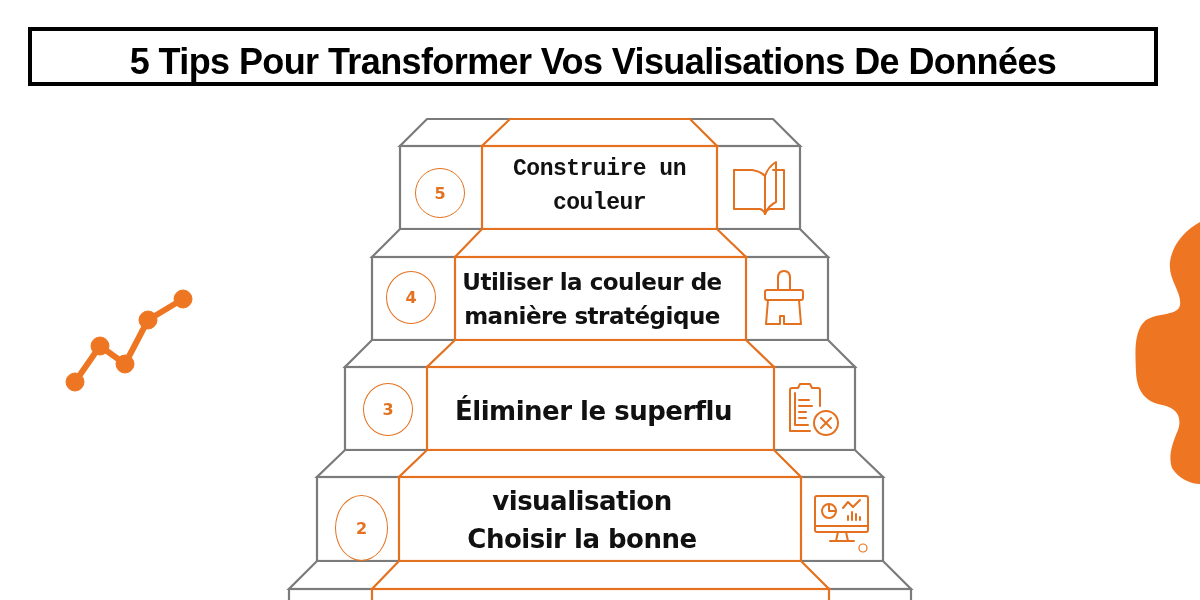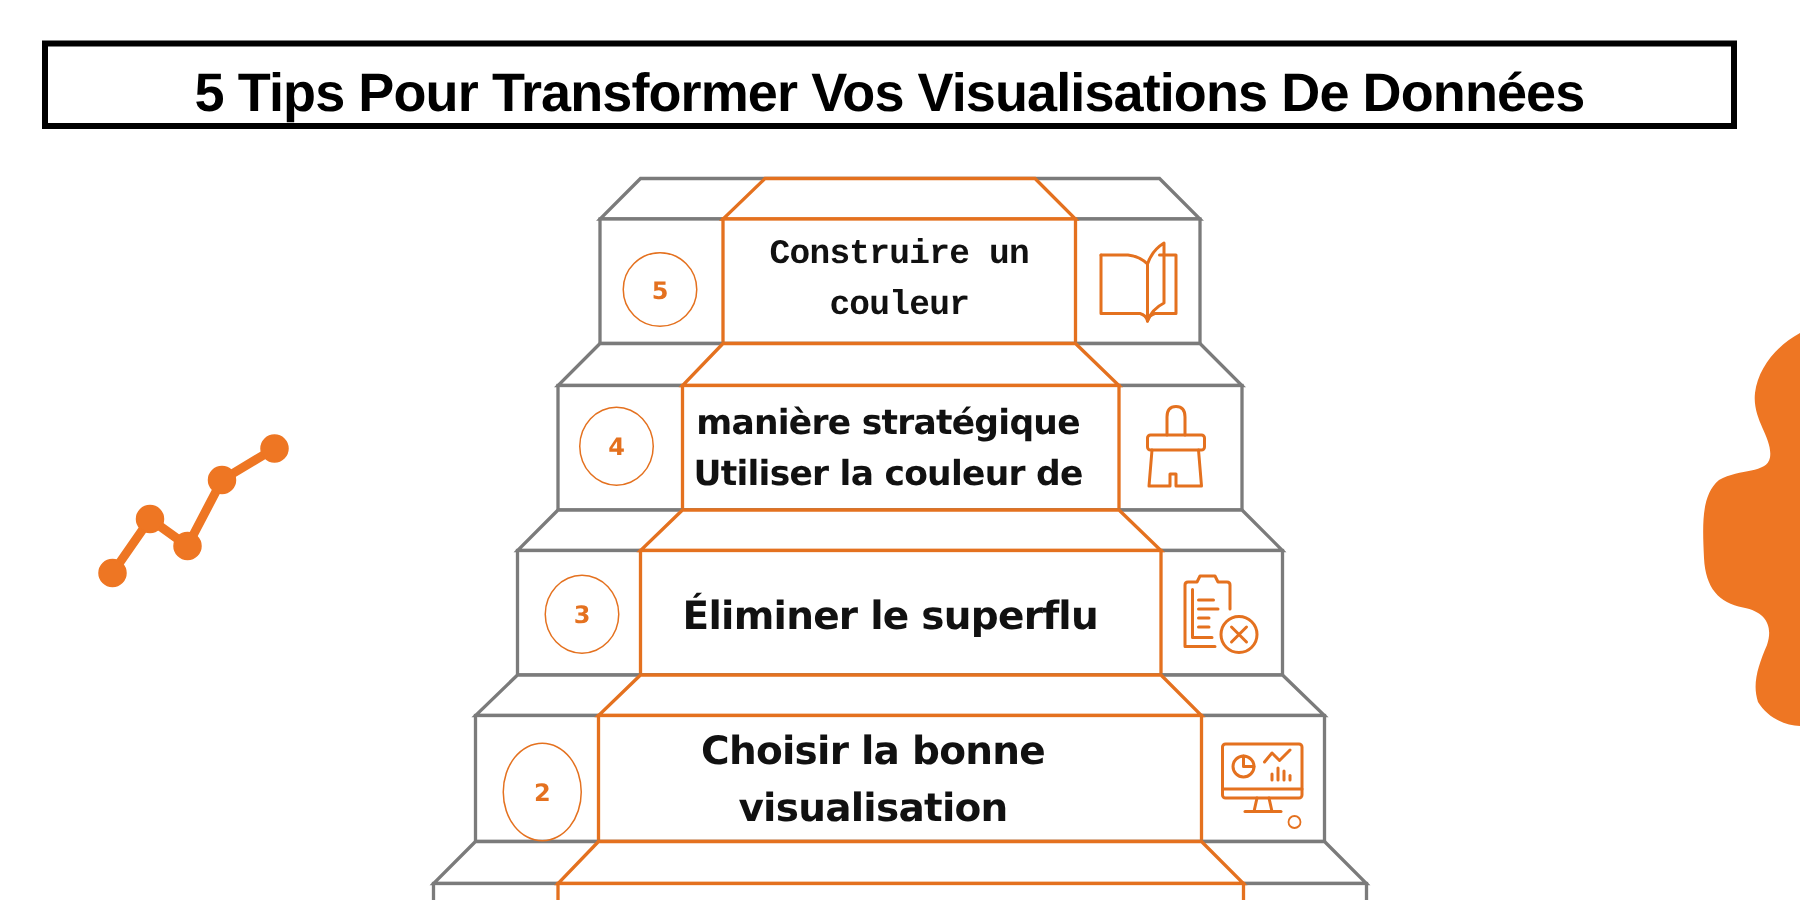--- a/index.html
+++ b/index.html
@@ -137,8 +137,8 @@
   <span>couleur</span>
 </div>
 <div class="step-label" style="left:455px; top:264px; width:274px; height:70px; flex-direction:column;">
+  <span>Utiliser la couleur de</span>
   <span>manière stratégique</span>
-  <span>Utiliser la couleur de</span>
 </div>
 <div class="step-label" style="left:427px; top:392px; width:333px; height:38px;">
   <span style="font-size:26px;">Éliminer le superflu</span>

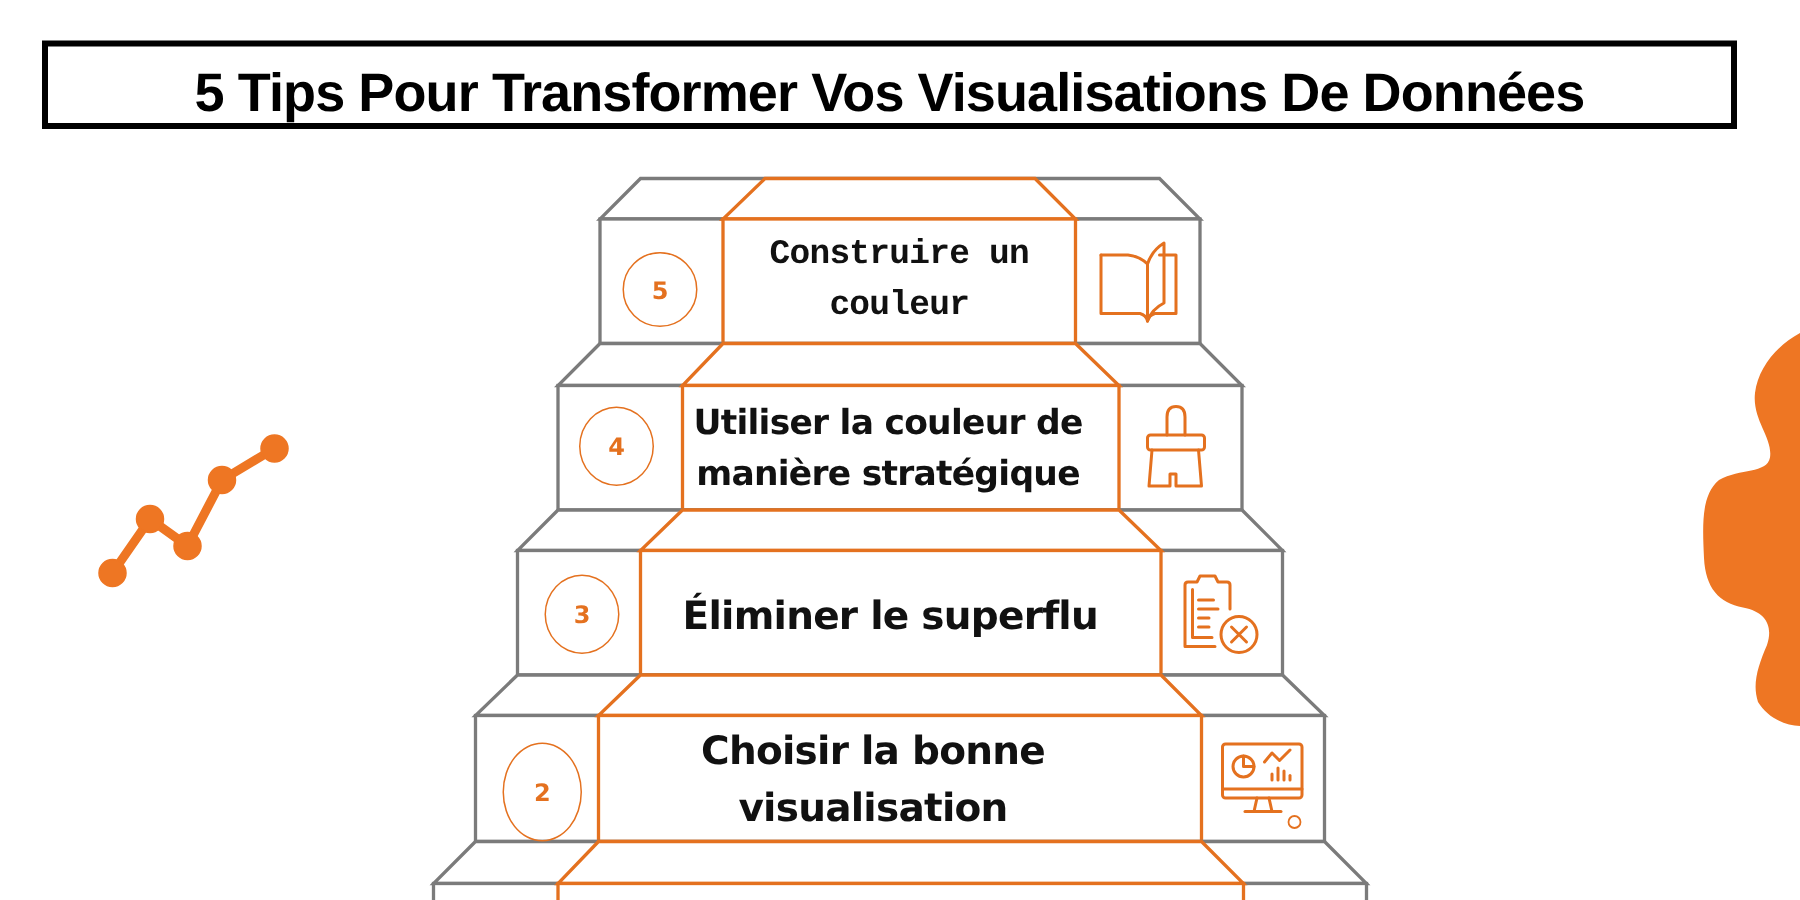--- a/index.html
+++ b/index.html
@@ -144,8 +144,8 @@
   <span style="font-size:26px;">Éliminer le superflu</span>
 </div>
 <div class="step-label" style="left:399px; top:482px; width:366px; height:76px; flex-direction:column;">
+  <span style="font-size:26px; line-height:38px;">visualisation</span>
   <span style="font-size:26px; line-height:38px;">Choisir la bonne</span>
-  <span style="font-size:26px; line-height:38px;">visualisation</span>
 </div>
 
 </body></html>

